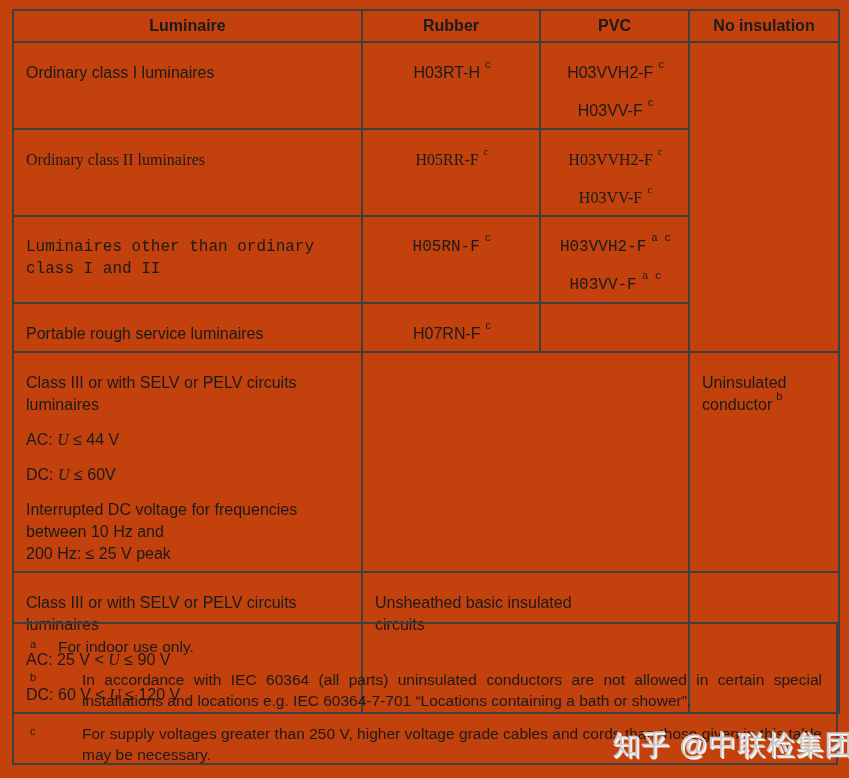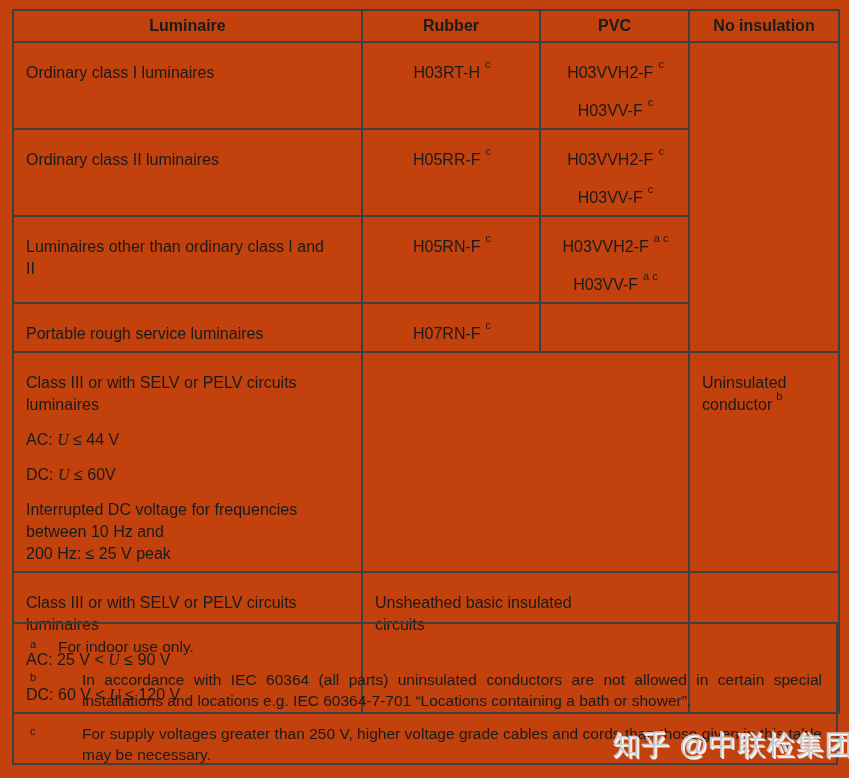--- a/index.html
+++ b/index.html
@@ -43,7 +43,7 @@
   }
   tr.row-header { height: 32px; }
   tr.row-1 { height: 74px; }
-  tr.row-2 { height: 70px; }
+  tr.row-2 { height: 70px; font-family: Liberation Serif, serif; }
   tr.row-3 { height: 70px; }
   tr.row-4 { height: 35px; }
   tr.row-5 { height: 197px; }

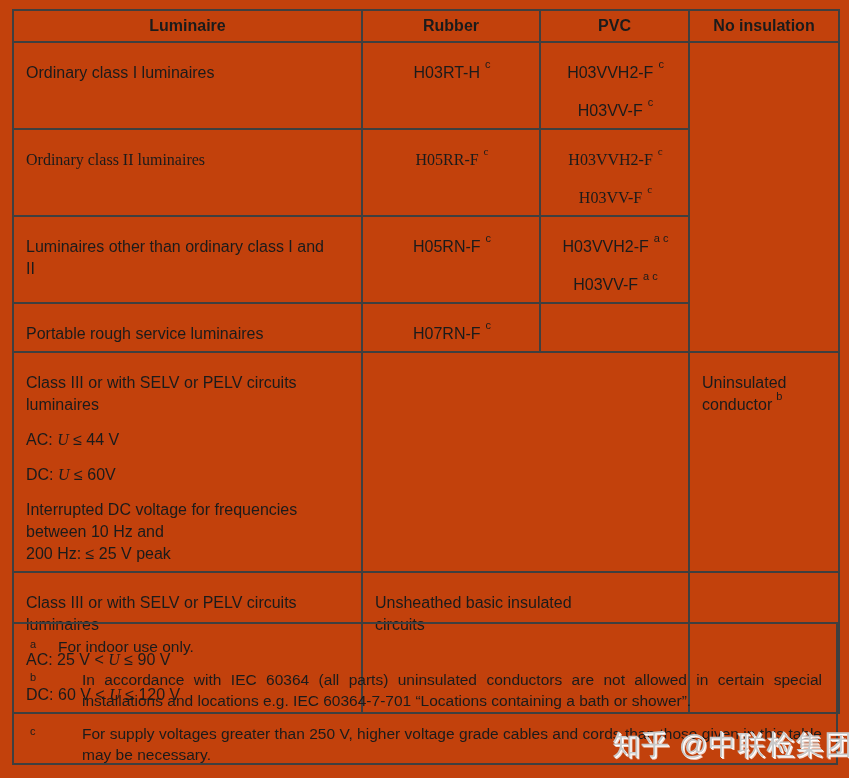--- a/index.html
+++ b/index.html
@@ -44,7 +44,7 @@
   tr.row-header { height: 32px; }
   tr.row-1 { height: 74px; }
   tr.row-2 { height: 70px; font-family: Liberation Serif, serif; }
-  tr.row-3 { height: 70px; }
+  tr.row-3 { height: 70px; font-family: Liberation Mono, monospace; }
   tr.row-4 { height: 35px; }
   tr.row-5 { height: 197px; }
   tr.row-6 { height: 120px; }

